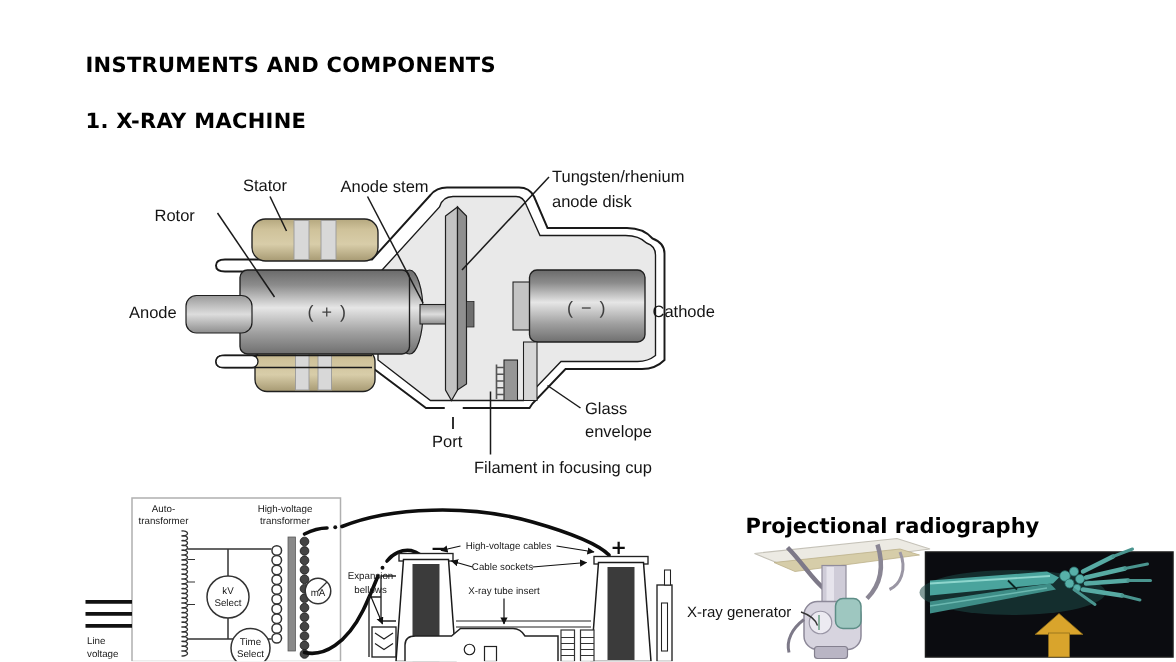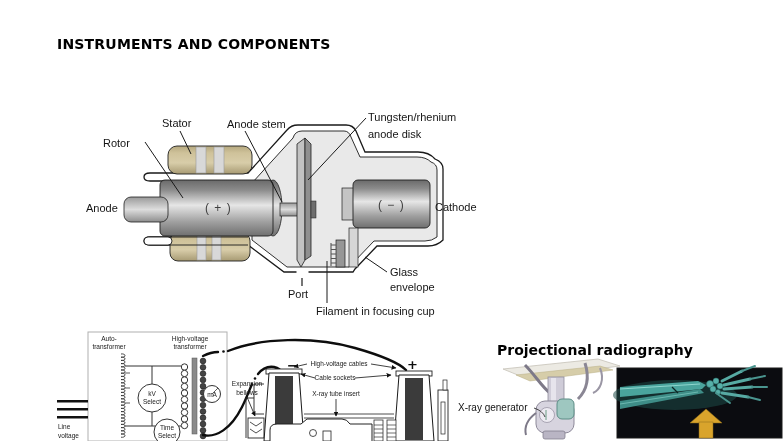--- a/index.html
+++ b/index.html
@@ -24,6 +24,7 @@
 <div class="page">
 
   <div class="h-main">INSTRUMENTS AND COMPONENTS</div>
+  <div class="h-sub">1. X-RAY MACHINE</div>
 
   <svg class="fig" style="left:60px;top:100px;" width="430" height="225" viewBox="0 0 430 225">
     <defs>

